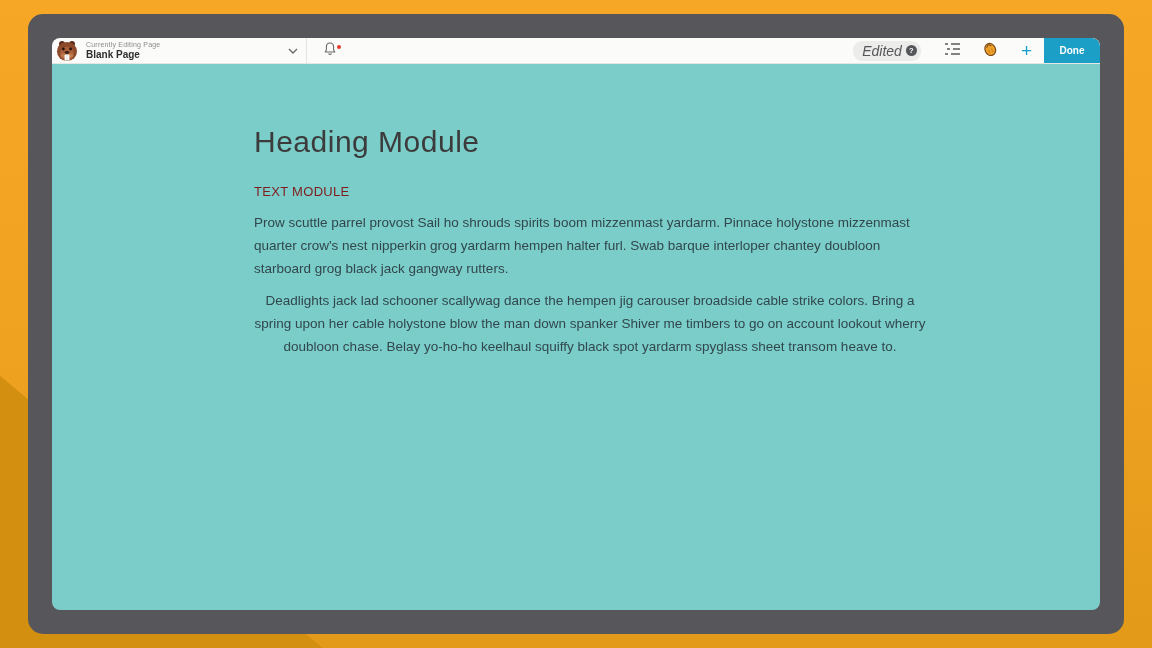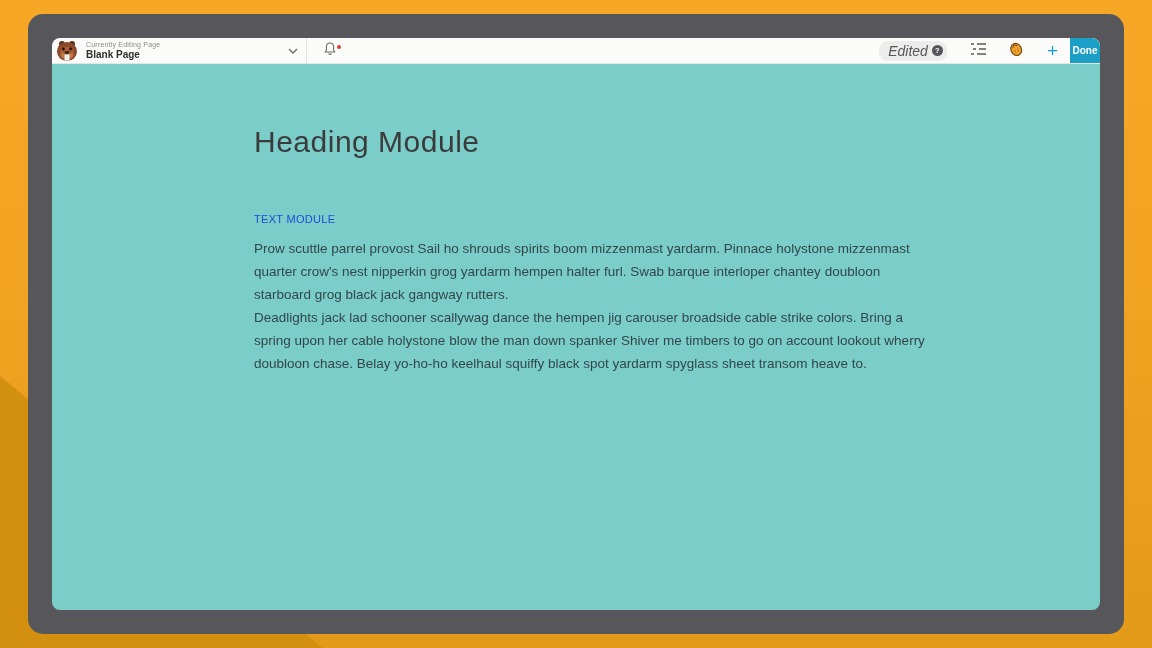--- a/index.html
+++ b/index.html
@@ -67,7 +67,7 @@
     padding:0 12px; cursor:pointer; display:flex; align-items:center; height:100%;
   }
   .done-btn {
-    height:100%; width:30px; background:#1B9FC7; color:#FFFFFF;
+    height:100%; width:56px; background:#1B9FC7; color:#FFFFFF;
     font-size:10px; font-weight:700; border:none; cursor:pointer;
     display:flex; align-items:center; justify-content:center;
     border-top-right-radius:8px;

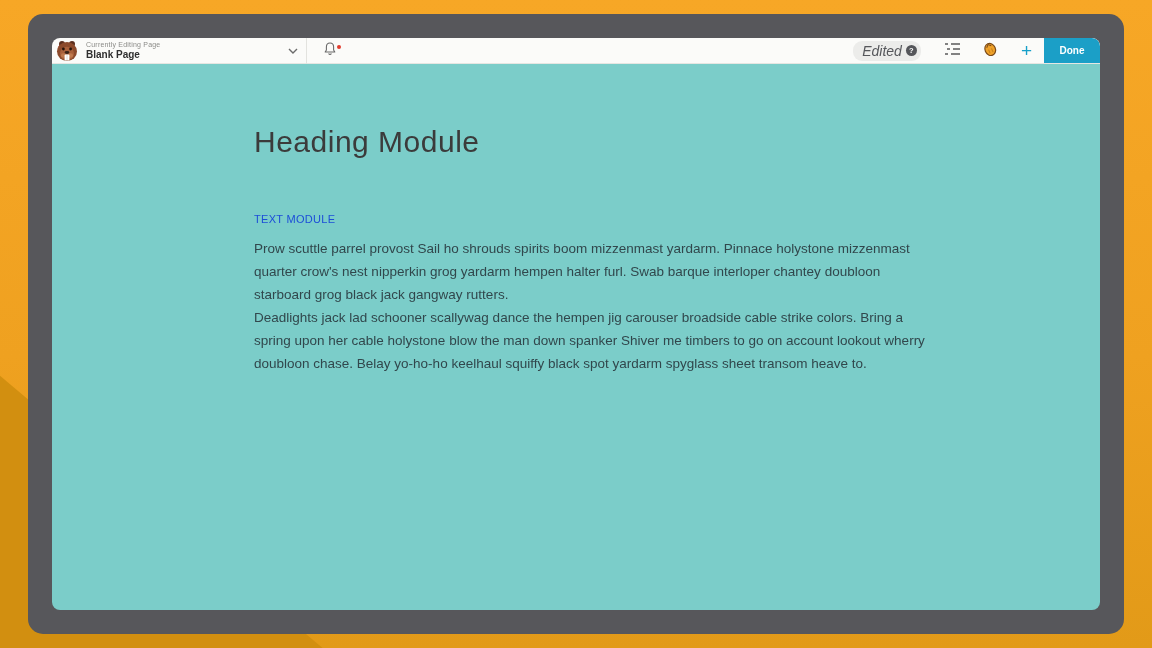--- a/index.html
+++ b/index.html
@@ -81,7 +81,7 @@
     line-height:1.22;
   }
   .text-module-label {
-    margin-top:52px; font-size:11px; color:#1d4ed8; letter-spacing:.3px;
+    margin-top:23px; font-size:13px; color:#7f1d1d; letter-spacing:.3px;
   }
   .para {
     margin-top:12px; font-size:13.5px; line-height:23px; color:#31474C;

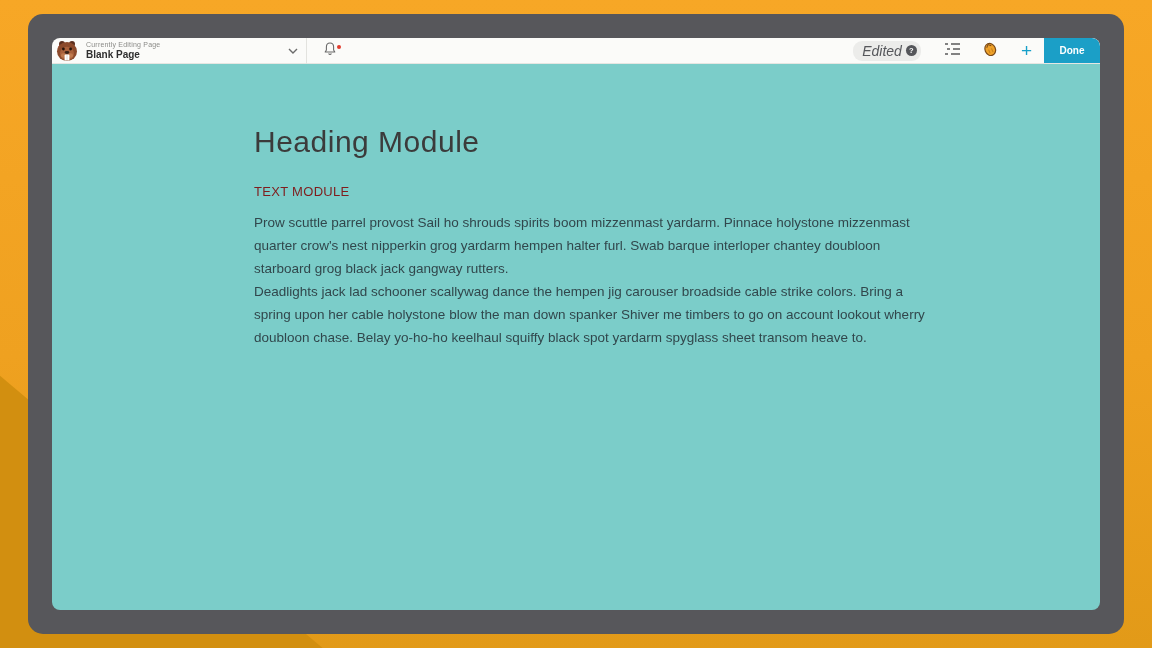--- a/index.html
+++ b/index.html
@@ -86,7 +86,7 @@
   .para {
     margin-top:12px; font-size:13.5px; line-height:23px; color:#31474C;
   }
-  .para + .para { margin-top:0; }
+  .para + .para { margin-top:9px;text-align:center; }
 </style>
 </head>
 <body>

